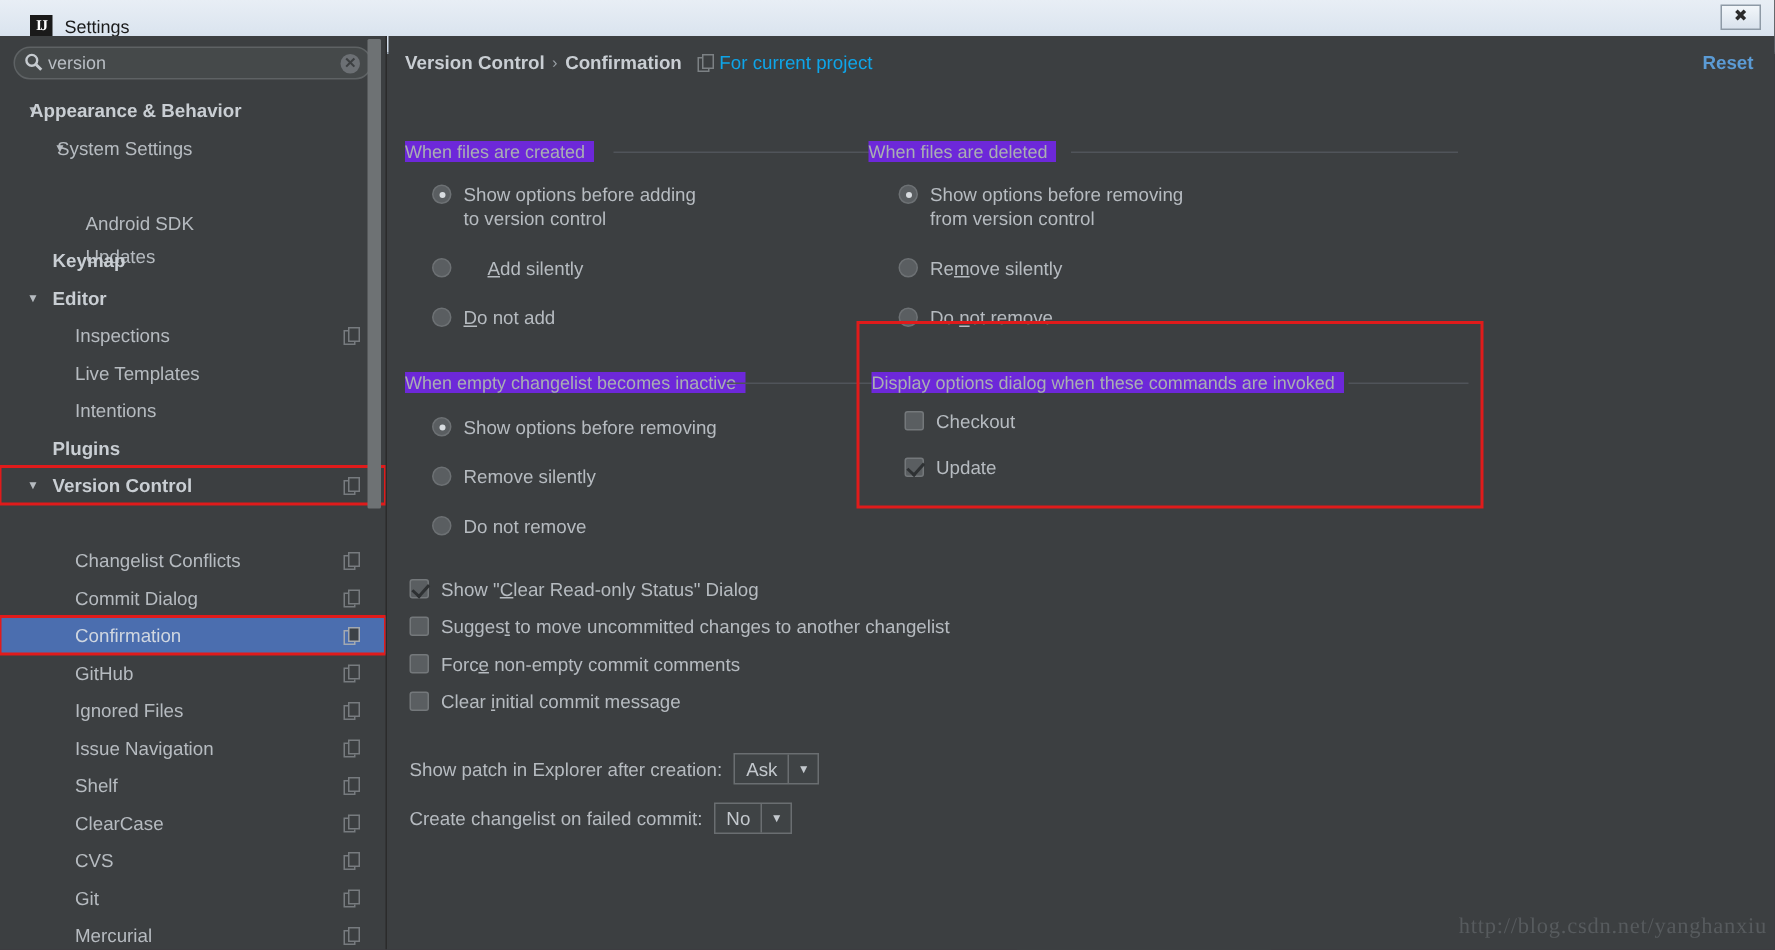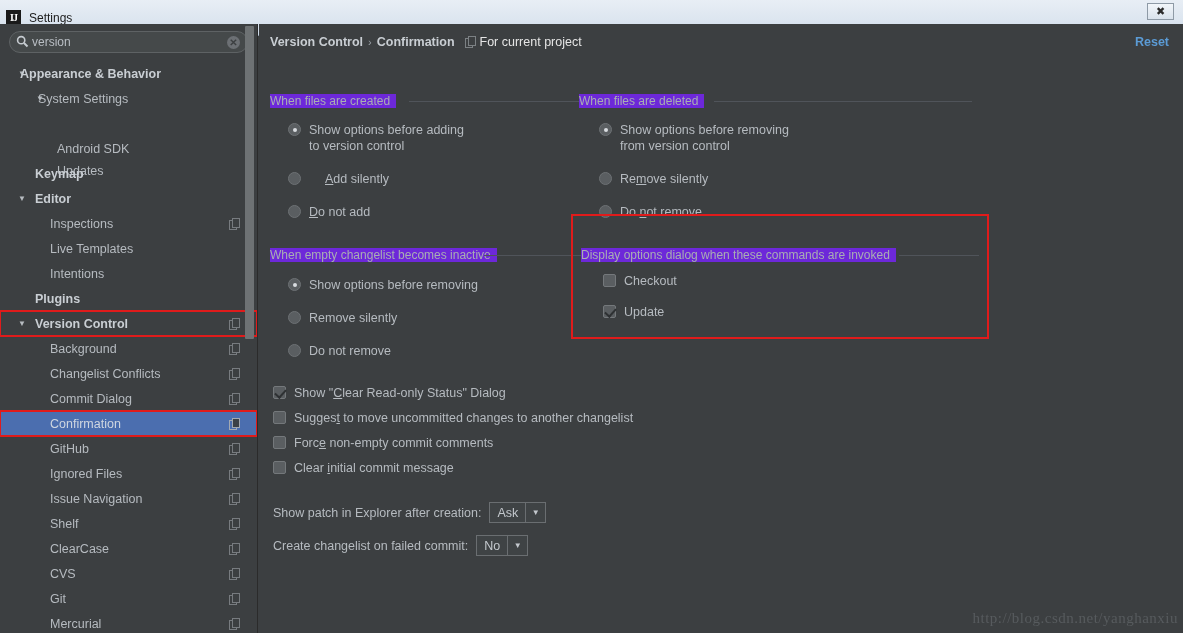--- a/index.html
+++ b/index.html
@@ -16,7 +16,7 @@
     position: absolute; left: 0; top: 0; width: 1183px; height: 36px;
     background: linear-gradient(to bottom, #e8eef5 0%, #dde6f0 55%, #ccd9e8 100%);
     border-bottom: 1px solid #9aa7b5;
-    display: flex; align-items: center; padding-left: 6px;
+    display: flex; align-items: center; padding-left: 20px;
   }
   .tb-logo {
     width: 15px; height: 15px; background: #1a1a1a; color: #fff;

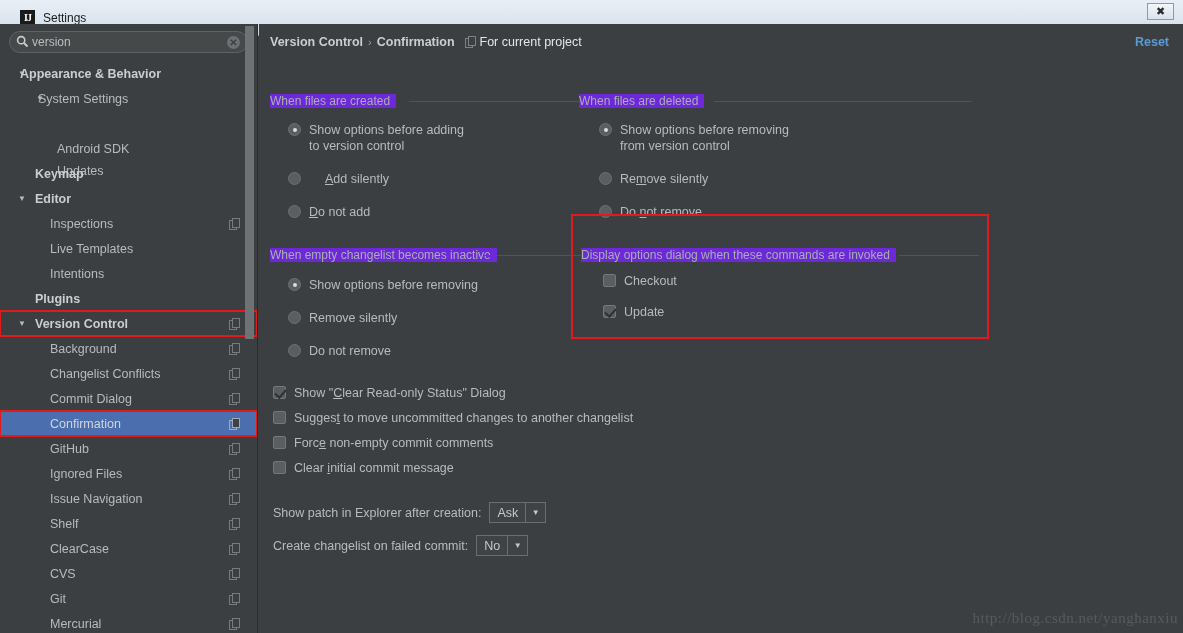--- a/index.html
+++ b/index.html
@@ -79,7 +79,7 @@
   .crumbs .c1, .crumbs .c2 { color: #c9ced3; font-weight: bold; }
   .crumbs .sep { color: #9aa0a6; margin: 0 5px; font-size: 11px; }
   .crumbs .pico { margin-left: 10px; margin-right: 5px; opacity: .6; }
-  .crumbs .forproj { color: #e5e5e5; font-size: 12.5px; }
+  .crumbs .forproj { color: #0ea5e9; font-size: 12.5px; }
   .reset {
     position: absolute; right: 14px; top: 11px; font-size: 12.5px;
     color: #5b9bd5; font-weight: bold;

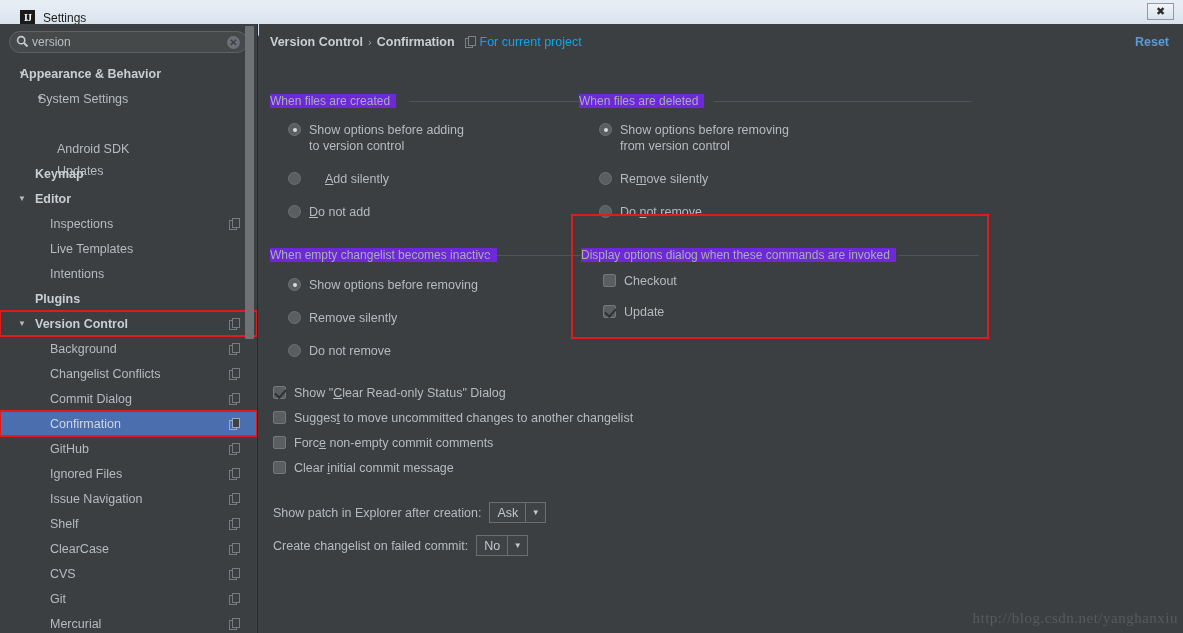--- a/index.html
+++ b/index.html
@@ -212,10 +212,6 @@
           <span class="lbl" style="left:35px;">Version Control</span>
           <span class="proj-ico"><span class="pico-glyph"></span></span>
         </div>
-        <div class="node" style="top: 275px; position: absolute; left: 0px; right: 0px;">
-          <span class="lbl" style="left:50px;">Background</span>
-          <span class="proj-ico"><span class="pico-glyph"></span></span>
-        </div>
         <div class="node" style="top: 300px; position: absolute; left: 0px; right: 0px;">
           <span class="lbl" style="left:50px;">Changelist Conflicts</span>
           <span class="proj-ico"><span class="pico-glyph"></span></span>

